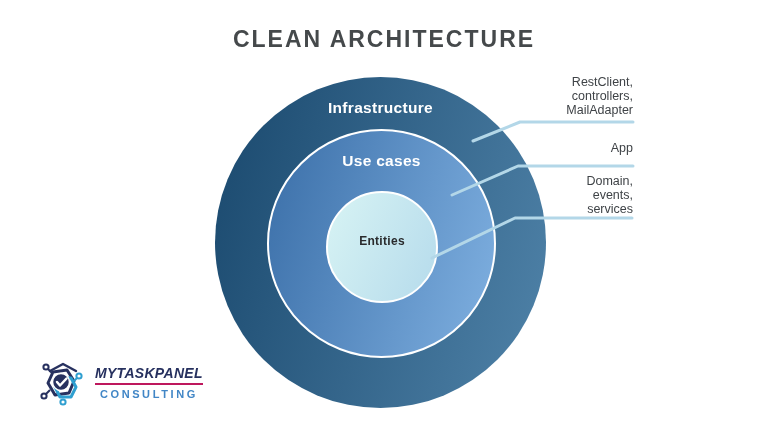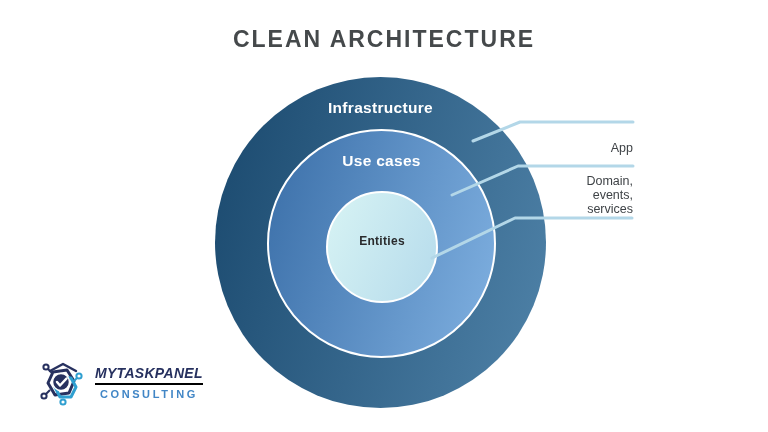--- a/index.html
+++ b/index.html
@@ -83,6 +83,11 @@
     <polyline points="432,258 515,218 632,218" fill="none" stroke="#b3d7e8" stroke-width="3" stroke-linecap="round" stroke-linejoin="round"></polyline>
   </svg>
 
+  <div class="ann ann-infrastructure">
+    <span>RestClient,</span>
+    <span>controllers,</span>
+    <span>MailAdapter</span>
+  </div>
   <div class="ann ann-use-cases">
     <span>App</span>
   </div>

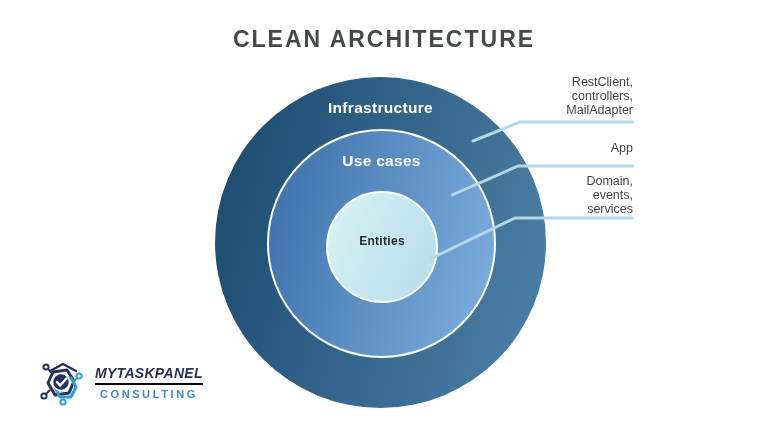--- a/index.html
+++ b/index.html
@@ -55,7 +55,7 @@
   .logo-brand {
     font-style: italic; font-weight: bold; font-size: 14px;
     letter-spacing: 0.3px; color: #27315f;
-    padding-bottom: 2px; border-bottom: 2px solid #000000;
+    padding-bottom: 2px; border-bottom: 2px solid #be185d;
   }
   .logo-subtitle {
     font-size: 11px; font-weight: bold; letter-spacing: 2.6px;

